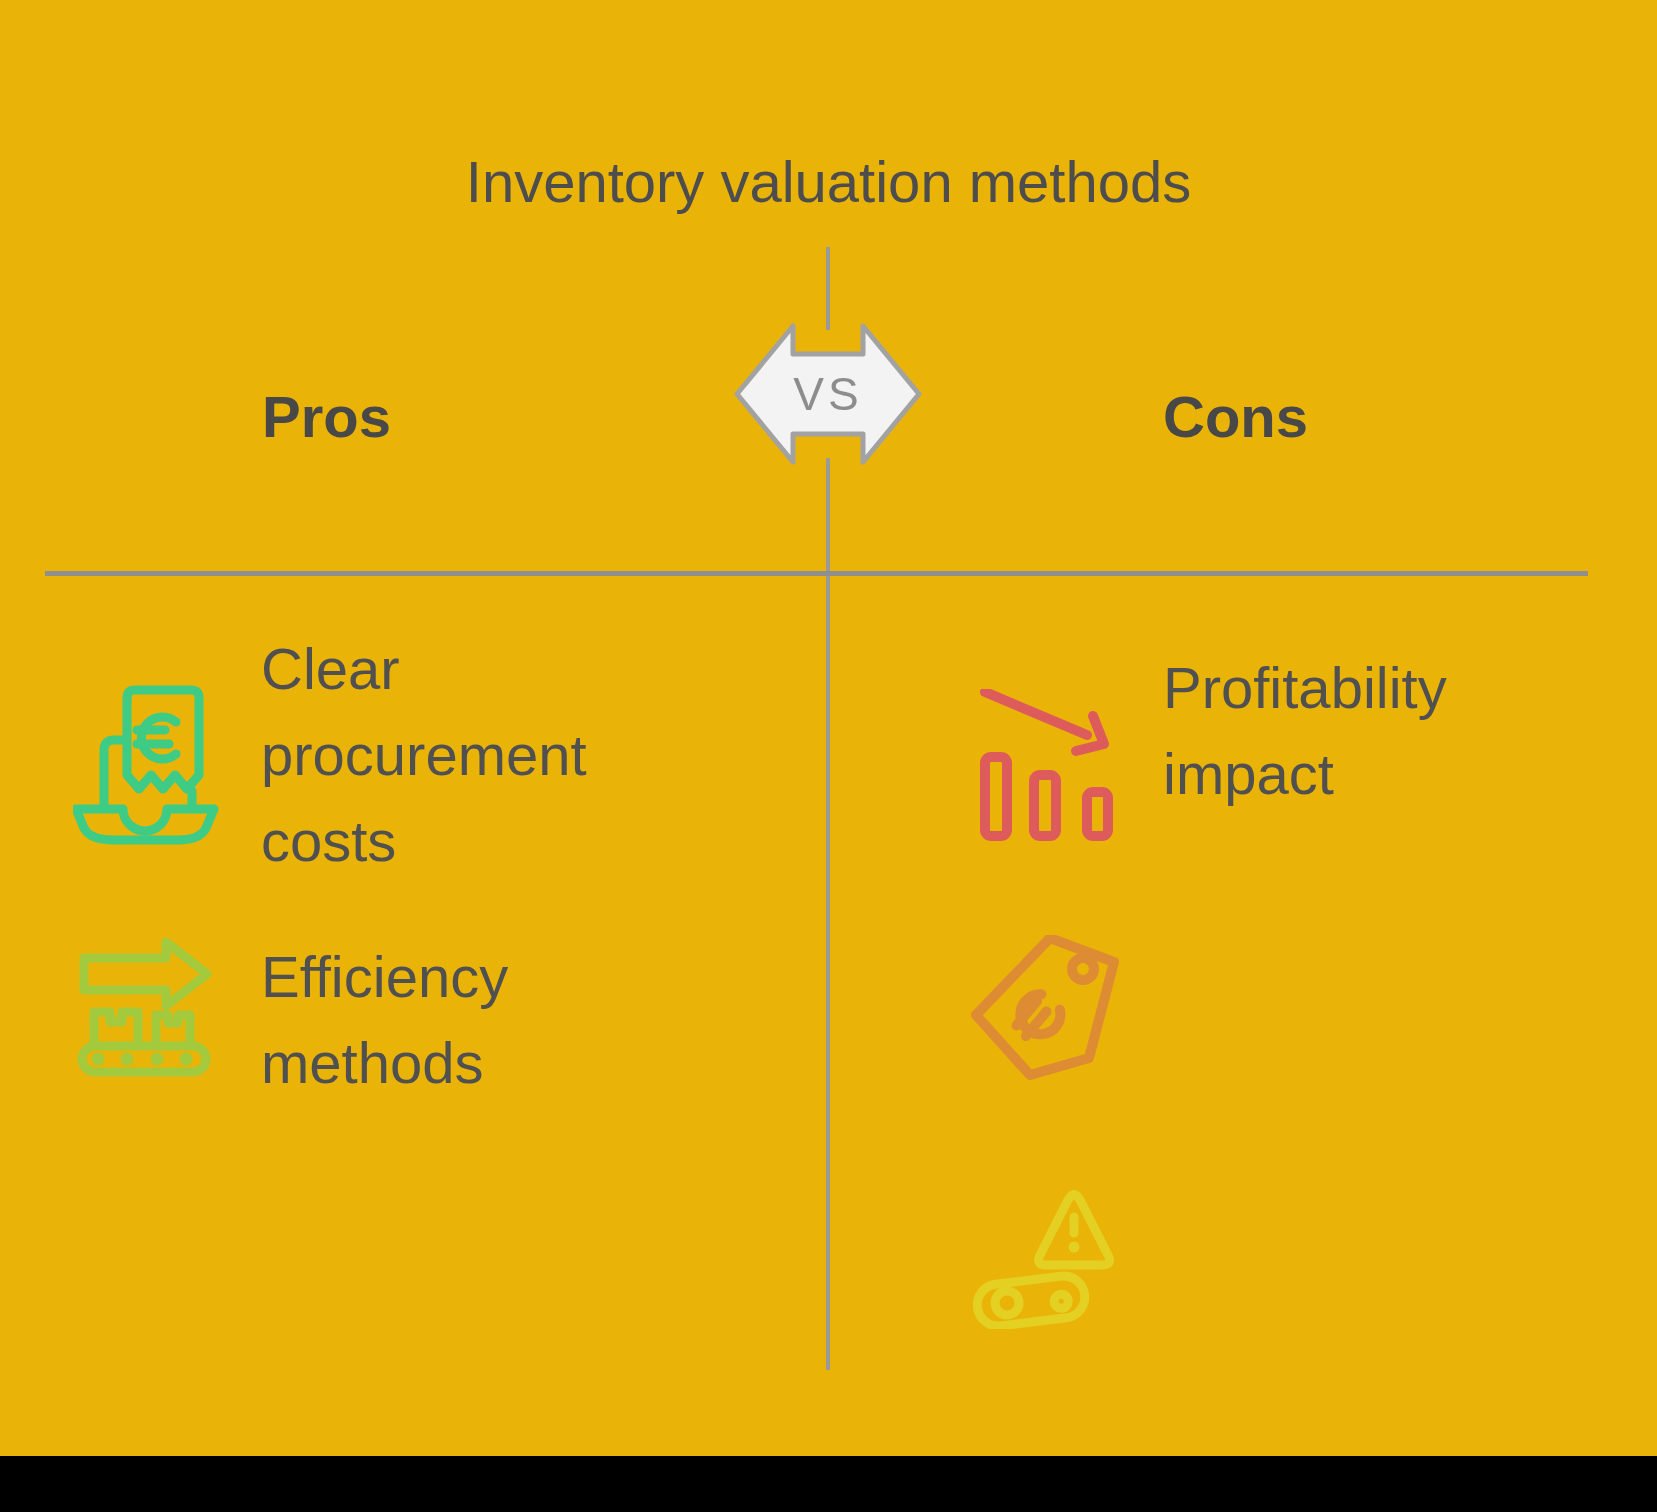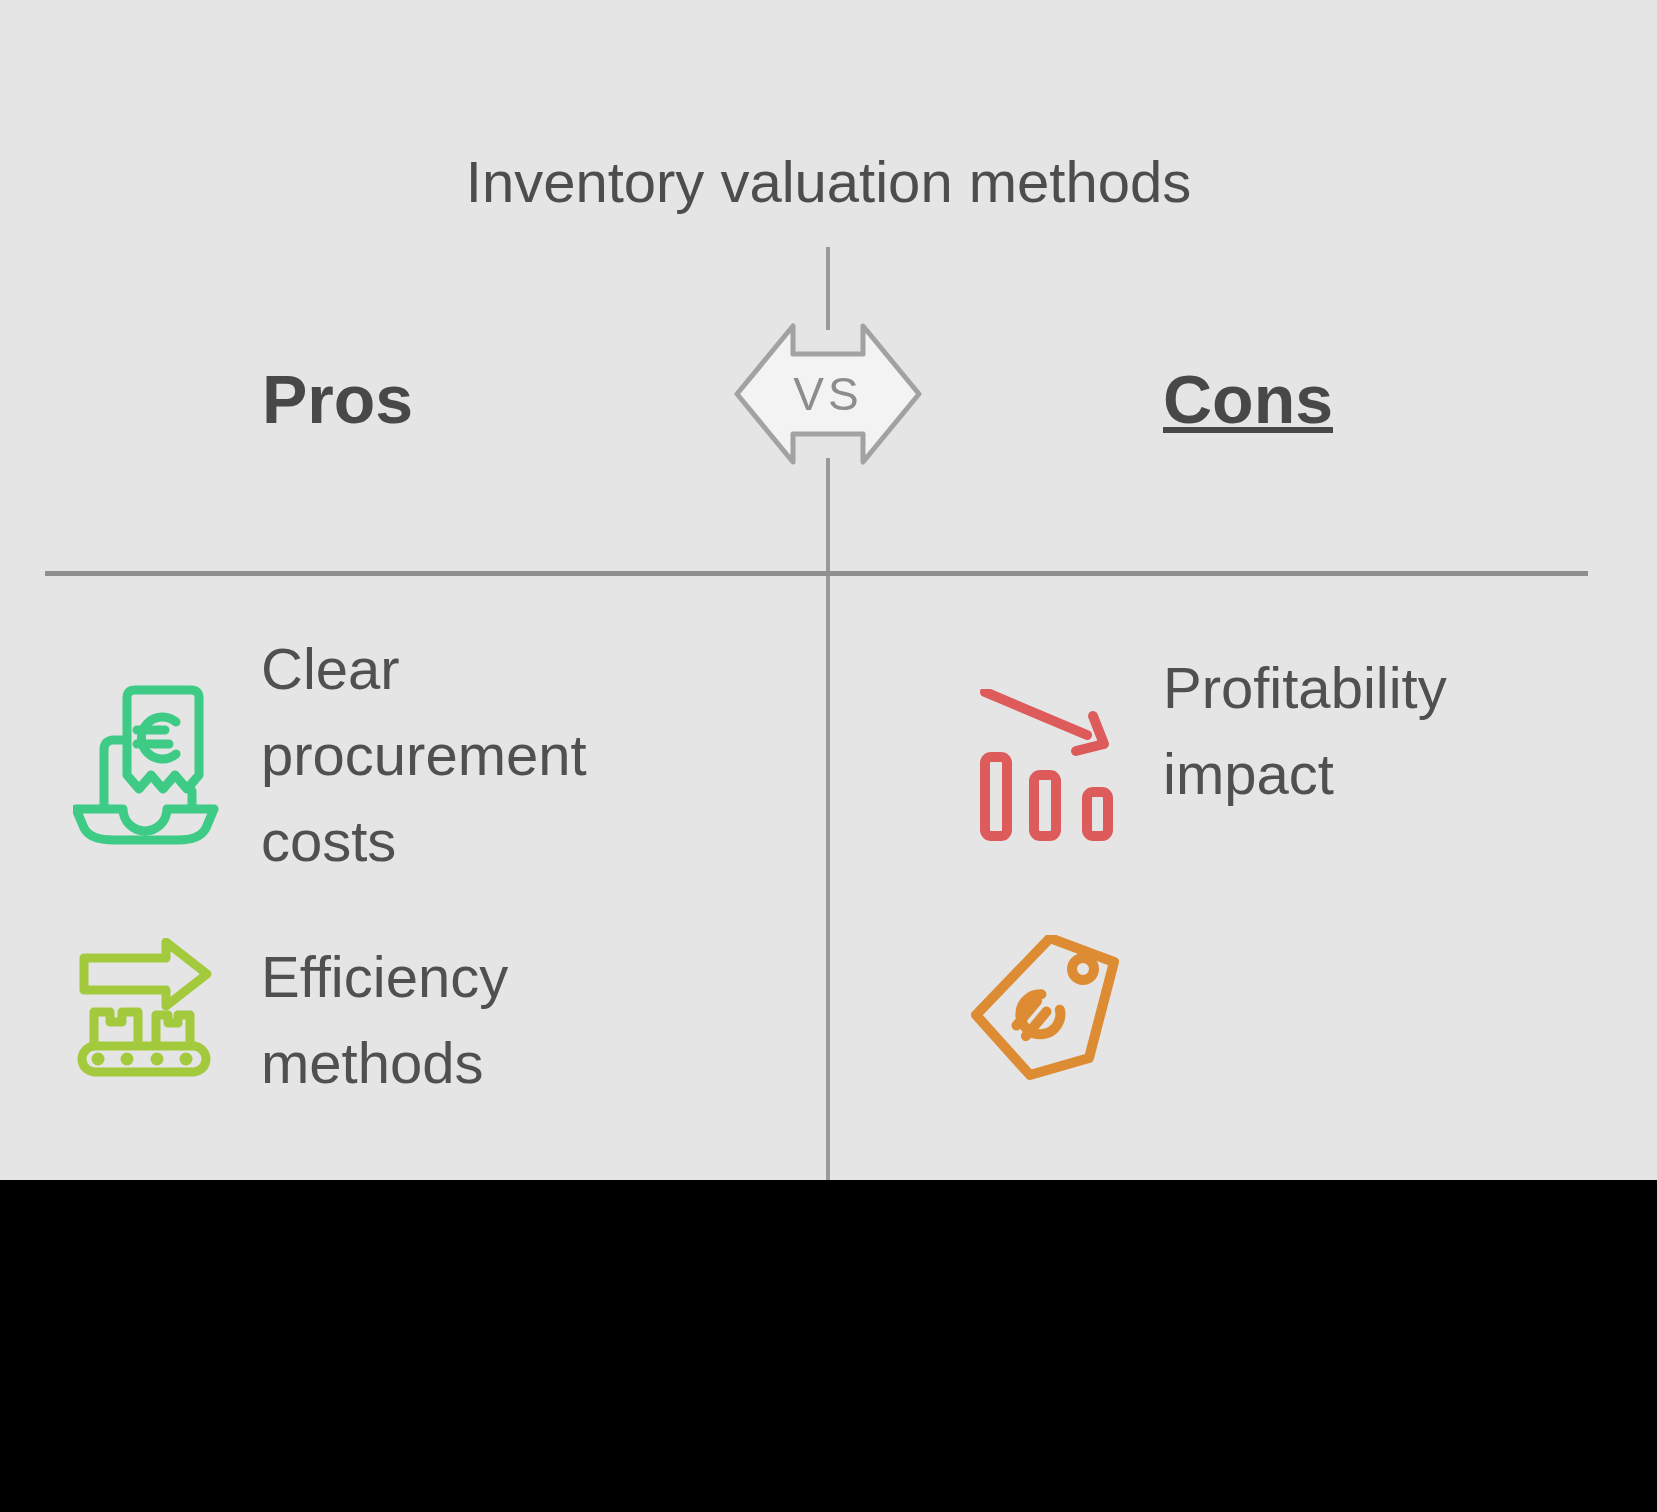--- a/index.html
+++ b/index.html
@@ -4,7 +4,7 @@
 <style>
   html,body{margin:0;padding:0;background:#000;}
   .canvas{
-    position:relative;width:1657px;height:1180px;background:#e5e5e5;overflow:hidden;
+    position:relative;width:1657px;height:1456px;background:#eab308;overflow:hidden;
     font-family:"Liberation Sans", sans-serif;
   }
   .title{

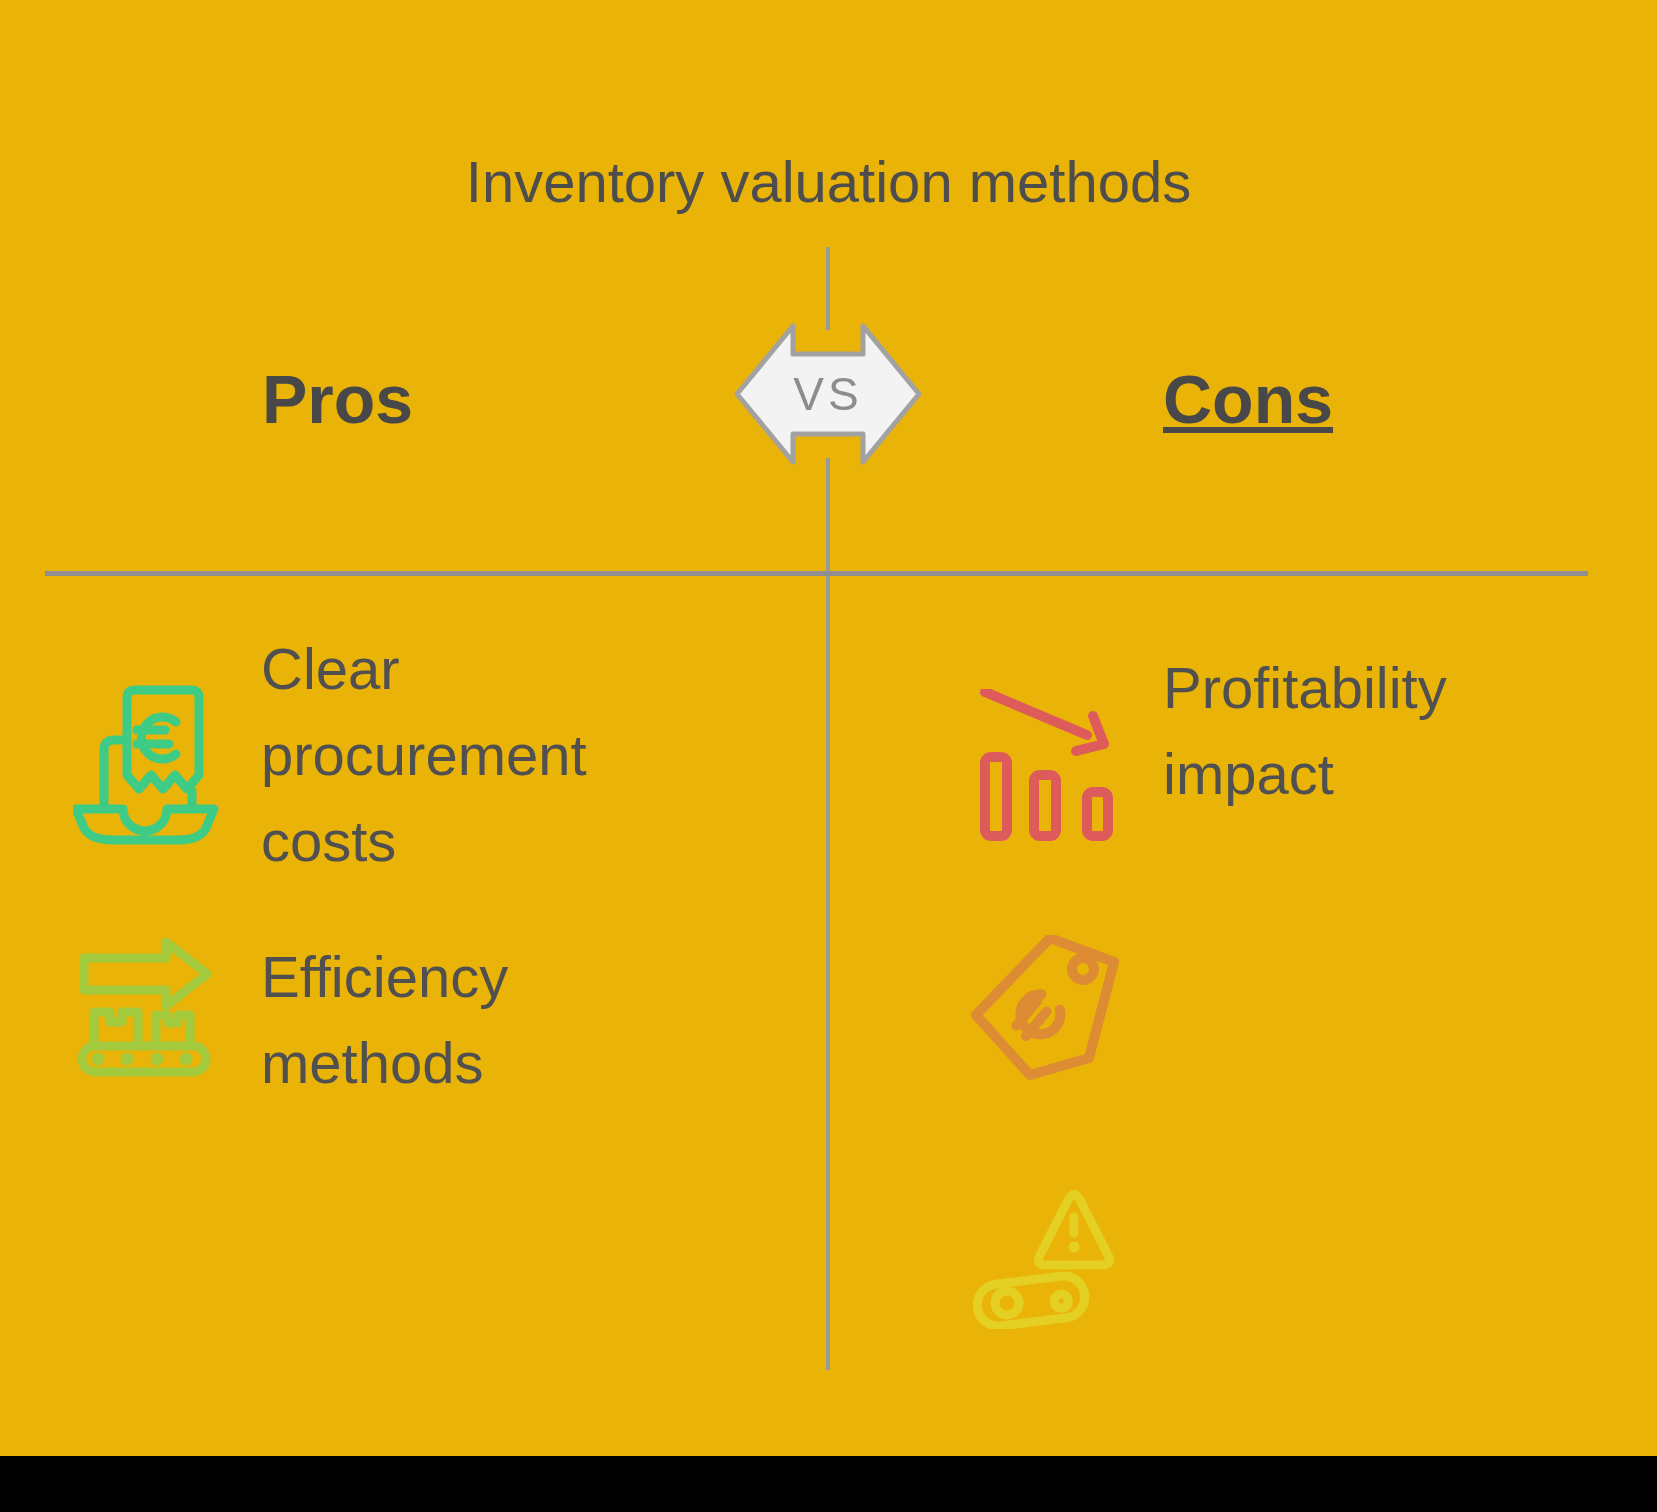--- a/index.html
+++ b/index.html
@@ -18,7 +18,7 @@
   .vs-arrow{position:absolute;left:733px;top:316px;}
   .vs-text{font-family:"Liberation Sans", sans-serif;font-size:46px;letter-spacing:4px;fill:#8d8d8d;}
   .heading{
-    position:absolute;top:354px;font-size:68px;line-height:90px;font-weight:700;color:#484848;text-align:right;
+    position:absolute;top:372px;font-size:58px;line-height:90px;font-weight:700;color:#484848;text-align:right;
   }
   .heading.pros{left:262px;}
   .heading.cons{left:1163px;text-decoration:underline;}

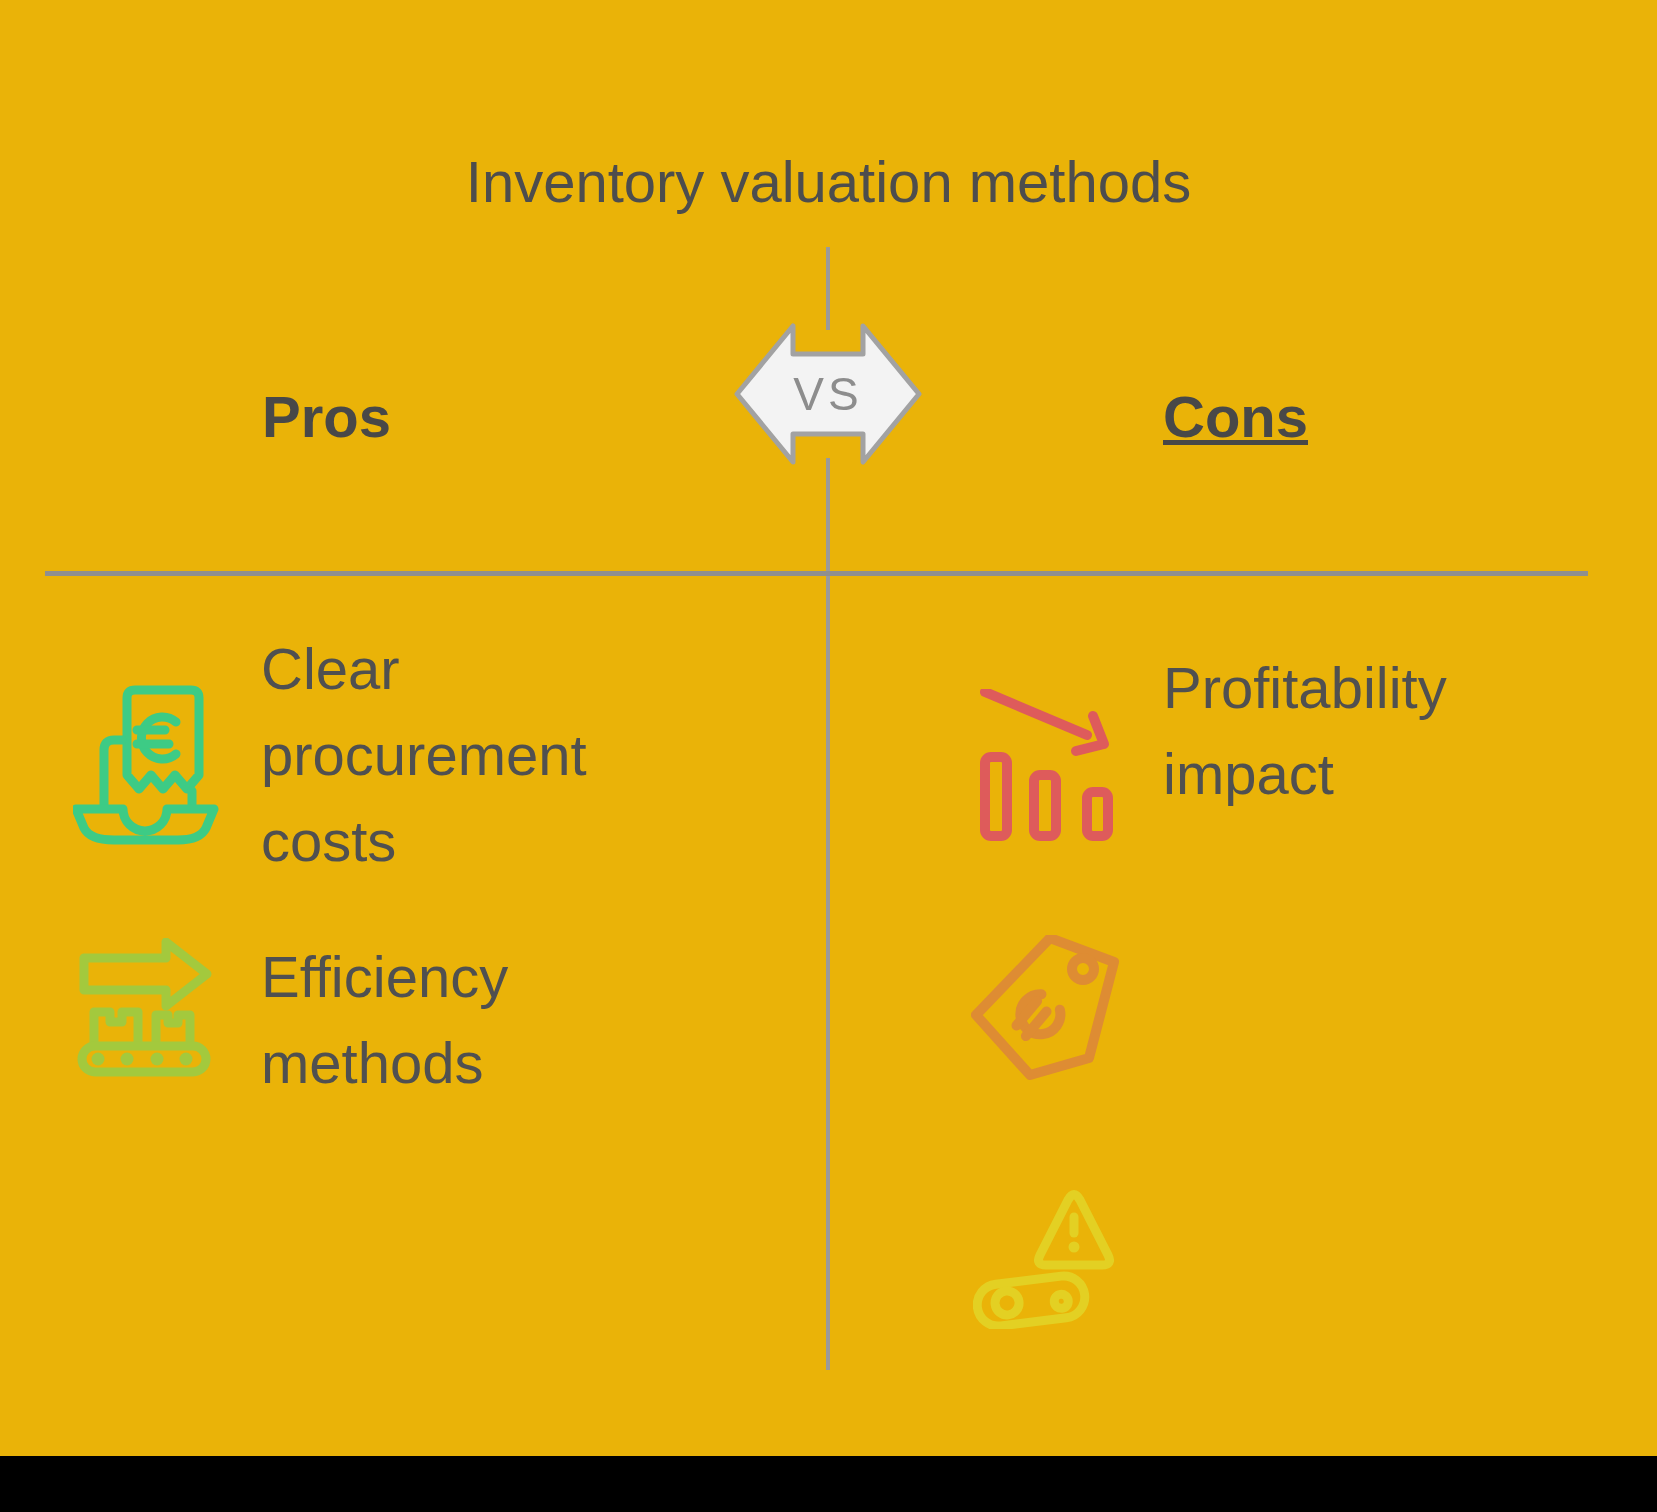--- a/index.html
+++ b/index.html
@@ -21,7 +21,7 @@
     position:absolute;top:372px;font-size:58px;line-height:90px;font-weight:700;color:#484848;text-align:right;
   }
   .heading.pros{left:262px;}
-  .heading.cons{left:1163px;text-decoration:underline;}
+  .heading.cons{left:1163px;}
   .item-label{
     position:absolute;font-size:58px;line-height:86px;color:#505050;
     white-space:pre-line;font-weight:400;

